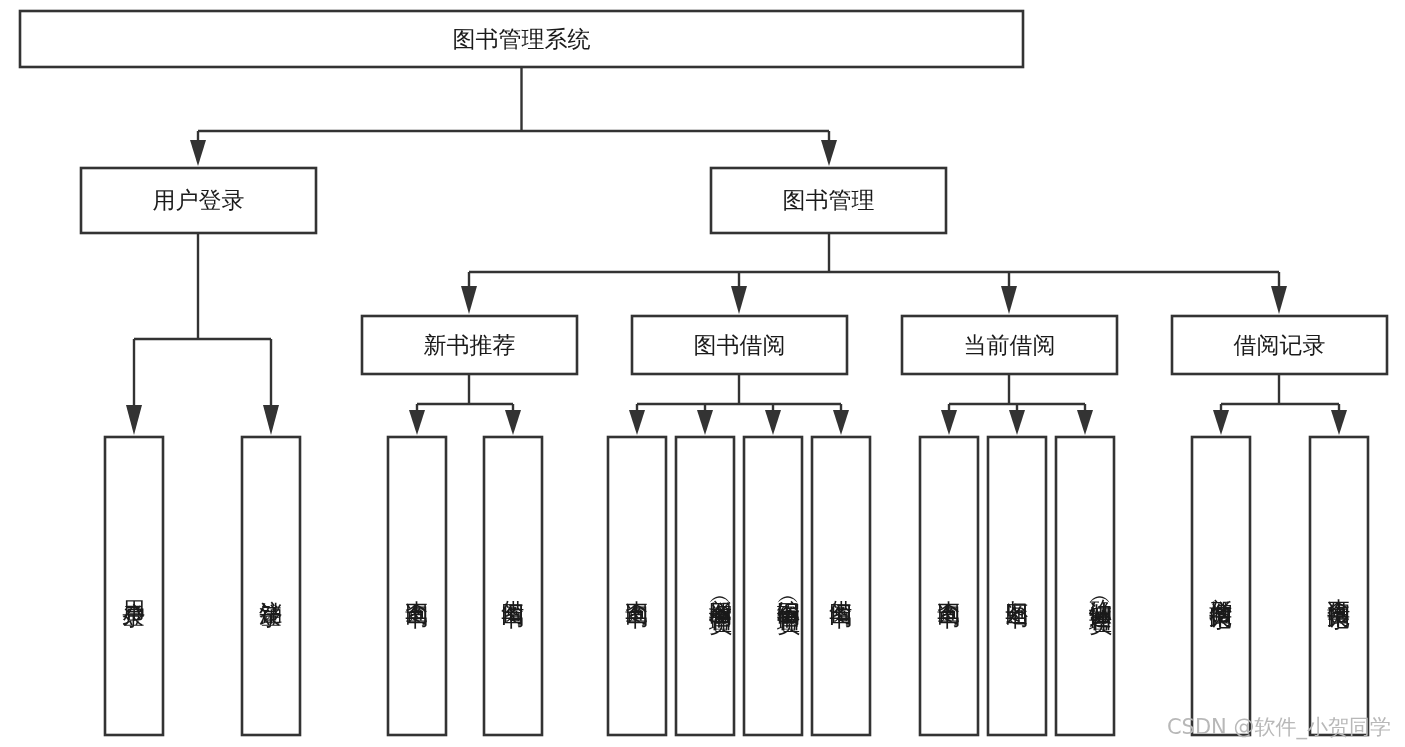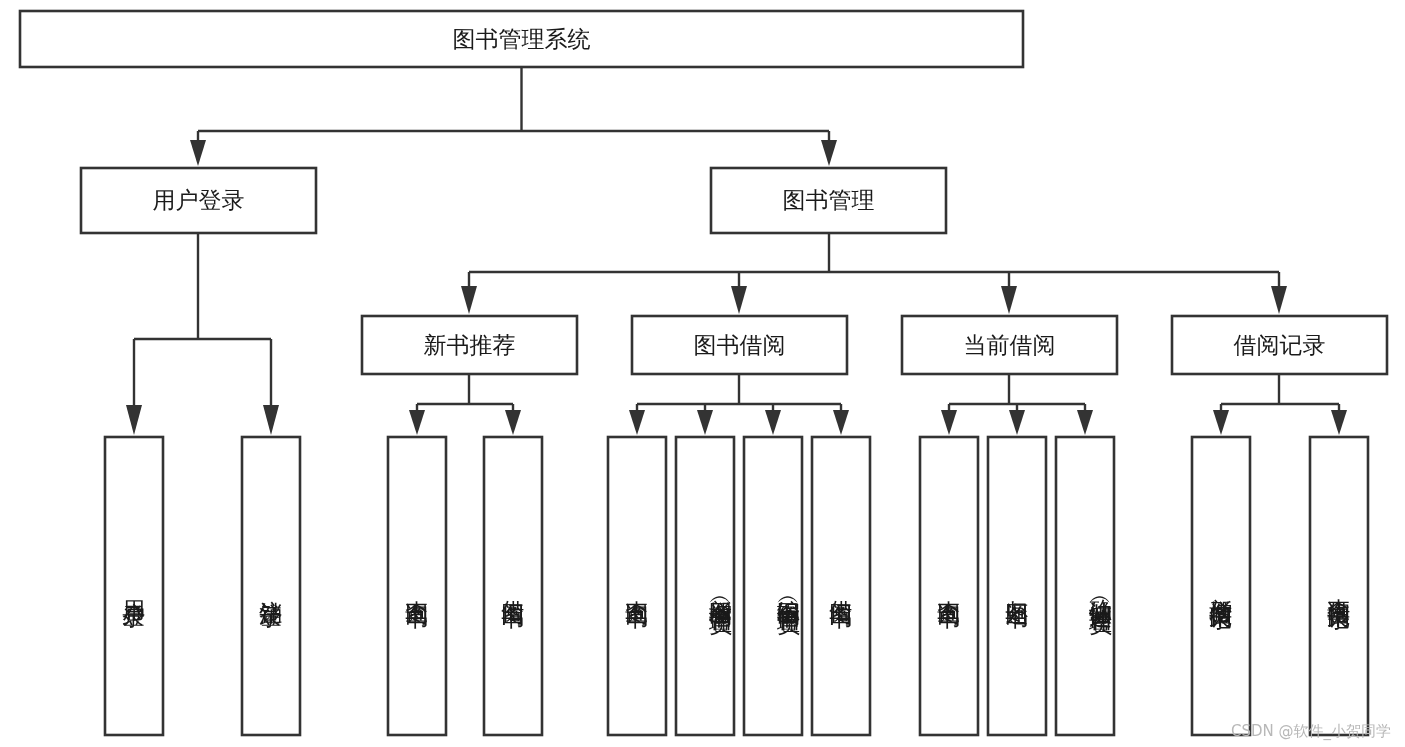--- a/index.html
+++ b/index.html
@@ -71,7 +71,7 @@
     right: 14px;
     bottom: 6px;
     font-family: "DejaVu Sans", "Liberation Sans", sans-serif;
-    font-size: 15px;
+    font-size: 21px;
     color: #b8b8b8;
     white-space: nowrap;
     user-select: none;

